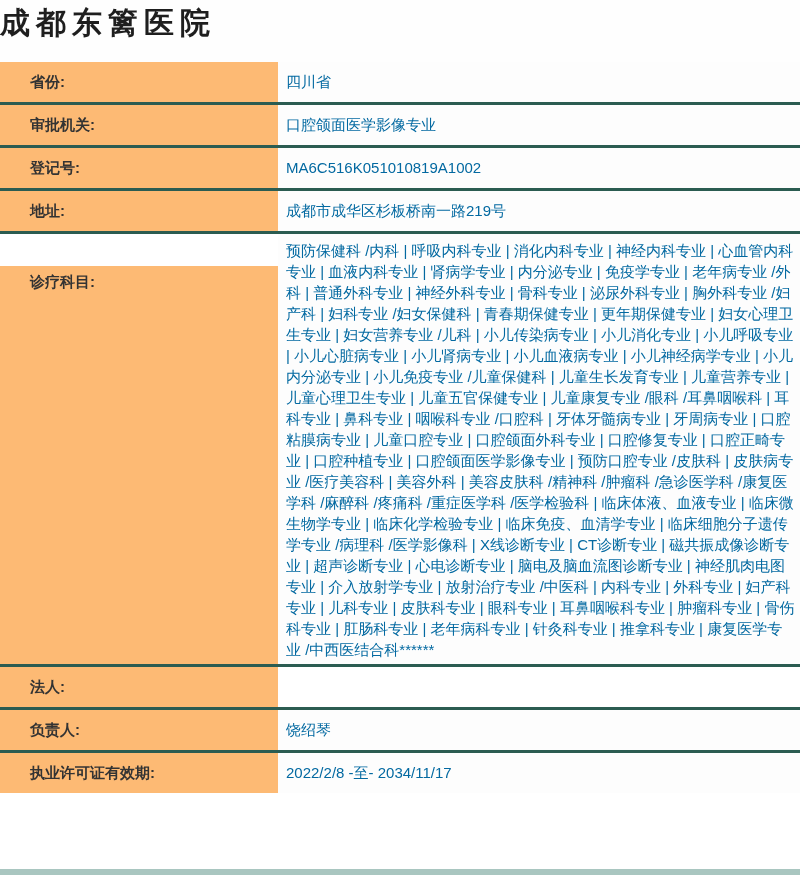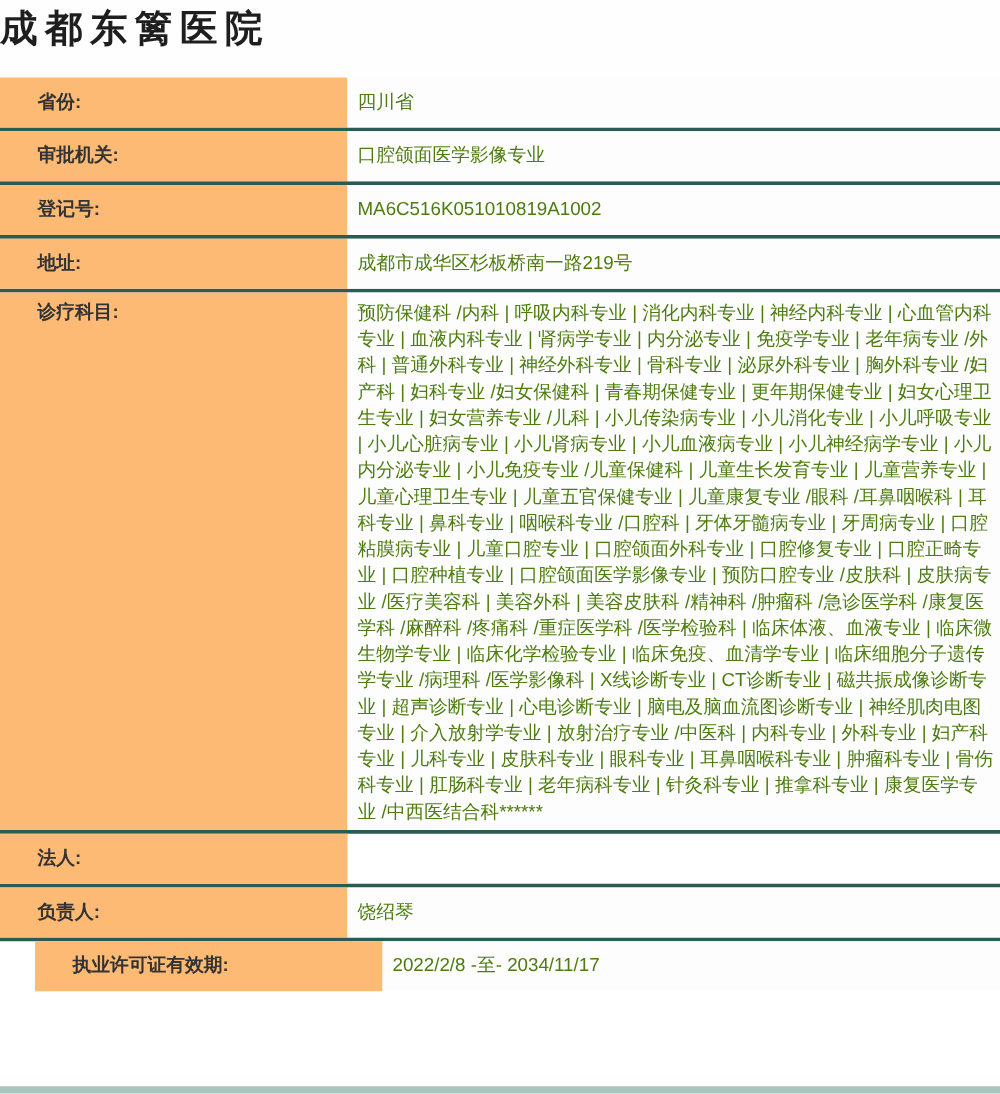--- a/index.html
+++ b/index.html
@@ -34,7 +34,7 @@
     flex:1;box-sizing:border-box;
     background:#fdfdfd;
     padding:10px 10px 10px 8px;
-    font-size:15px;color:#4d7c0f;
+    font-size:15px;color:#0369a1;
     line-height:20px;
   }
   .row.tall .label-cell{padding-top:6px;}

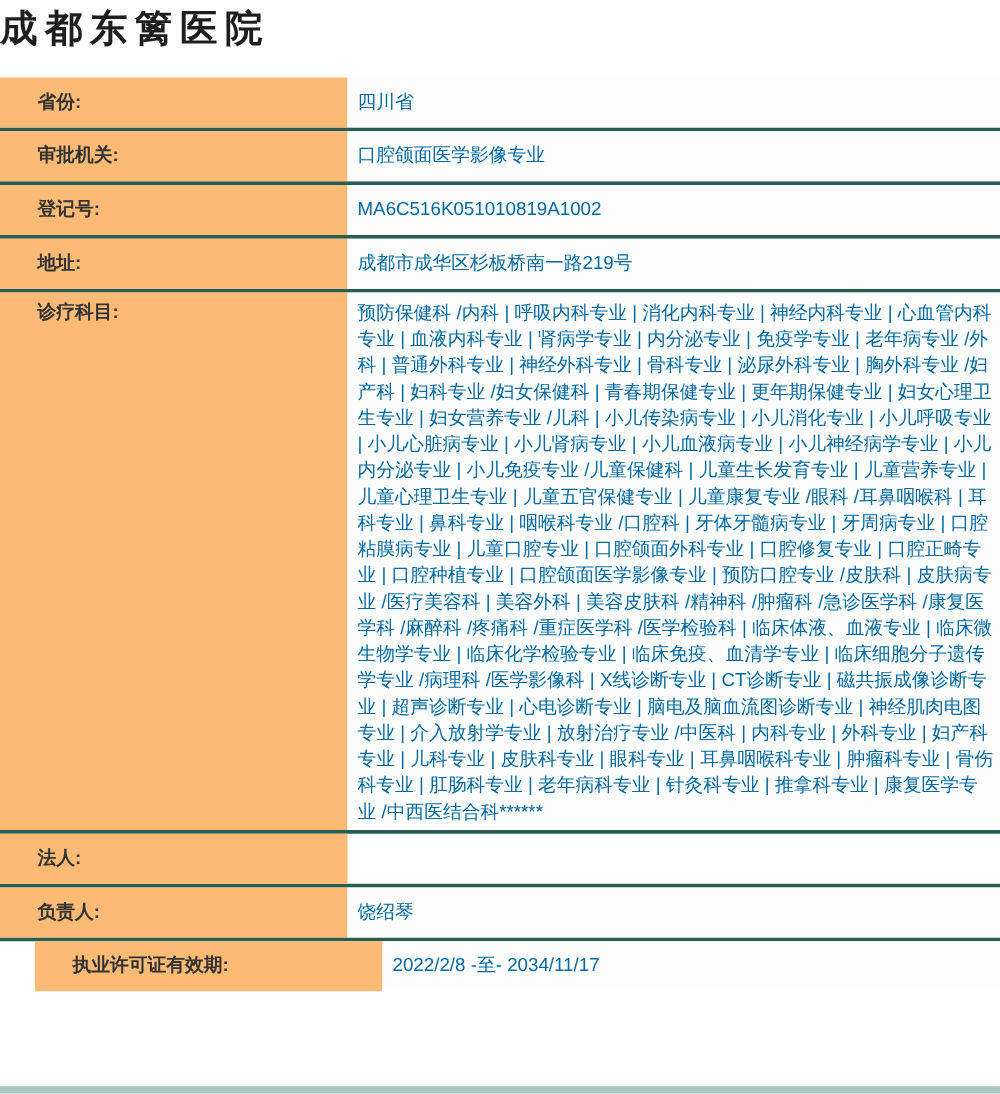--- a/index.html
+++ b/index.html
@@ -37,7 +37,7 @@
     font-size:15px;color:#0369a1;
     line-height:20px;
   }
-  .row.tall .label-cell{padding-top:6px;}
+  .row.tall .label-cell{padding-top:6px;margin-top:32px;}
   .row.tall .value-cell{
     padding:6px 4px 4px 8px;
     line-height:21px;

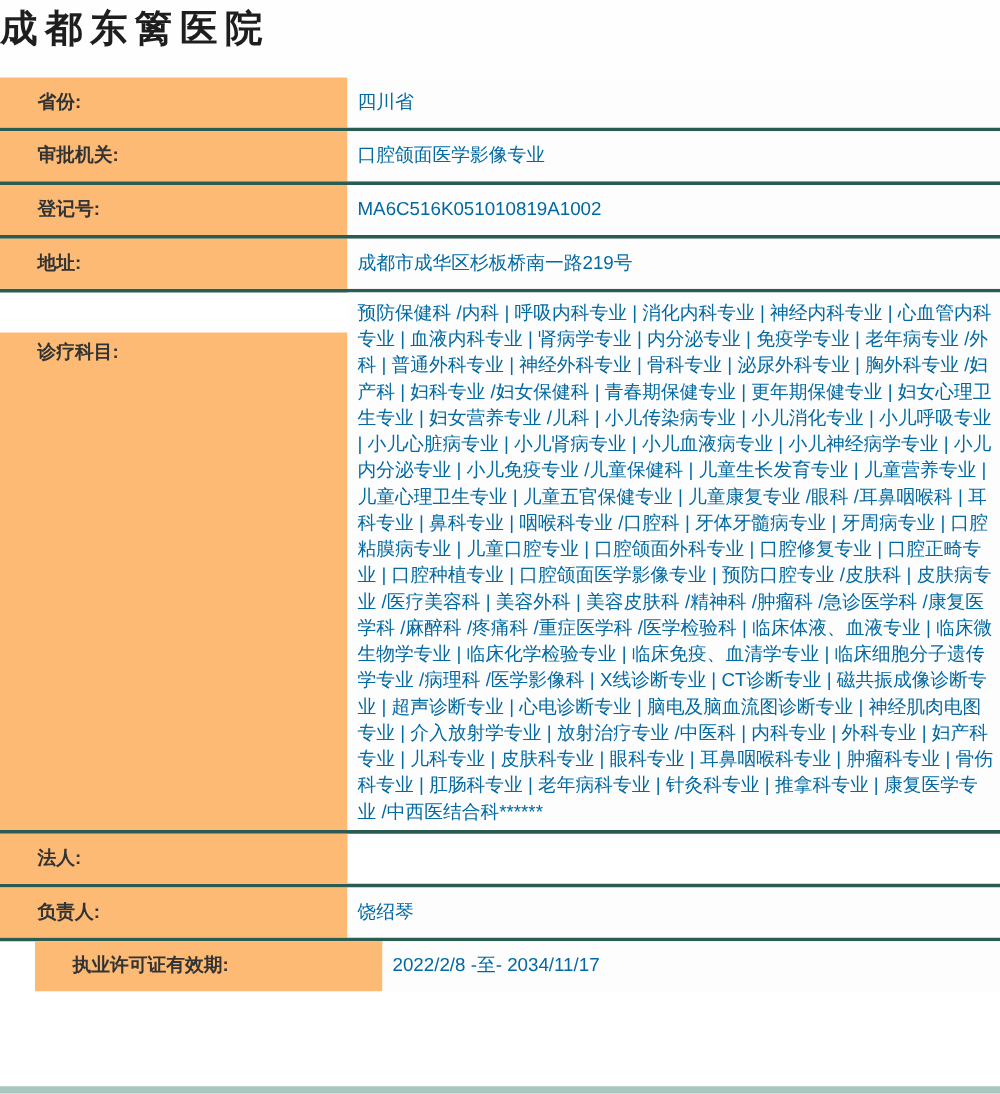--- a/index.html
+++ b/index.html
@@ -43,7 +43,7 @@
     line-height:21px;
     word-break:break-all;
   }
-  .row.cutoff{border-bottom:none;margin-left:28px;}
+  .row.cutoff{border-bottom:none;}
   .bottom-bar{
     position:absolute;left:0;top:869px;width:800px;height:6px;
     background:#a9c6c0;

